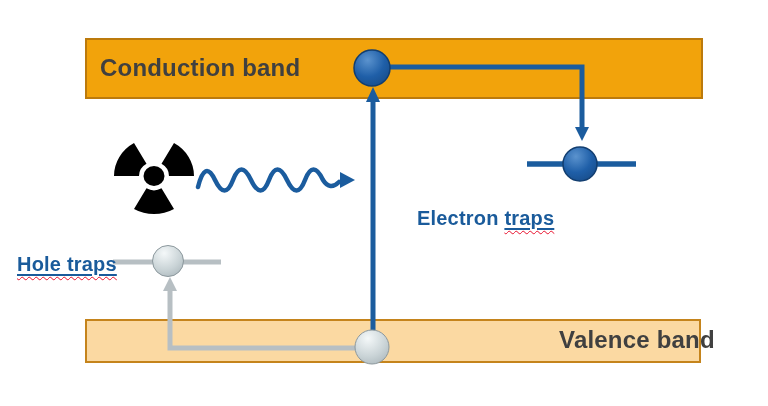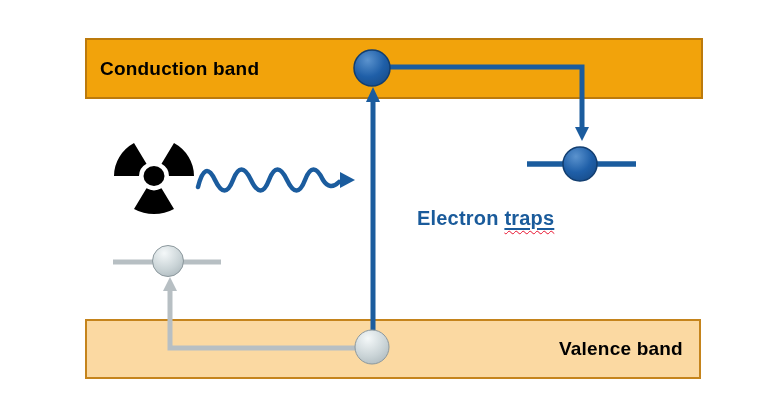--- a/index.html
+++ b/index.html
@@ -12,7 +12,7 @@
   .band.valence{left:85px;top:319px;width:616px;height:60px;background:#FBD9A2;border:2.5px solid #C5841C;}
   .band-label{
     position:absolute;top:50%;transform:translateY(-52%);
-    color:#000000;font-size:19px;font-weight:700;white-space:nowrap;letter-spacing:.2px;
+    color:#404040;font-size:24px;font-weight:700;white-space:nowrap;letter-spacing:.2px;
   }
   .band.conduction .band-label{left:13px;}
   .band.valence .band-label{left:472px;}

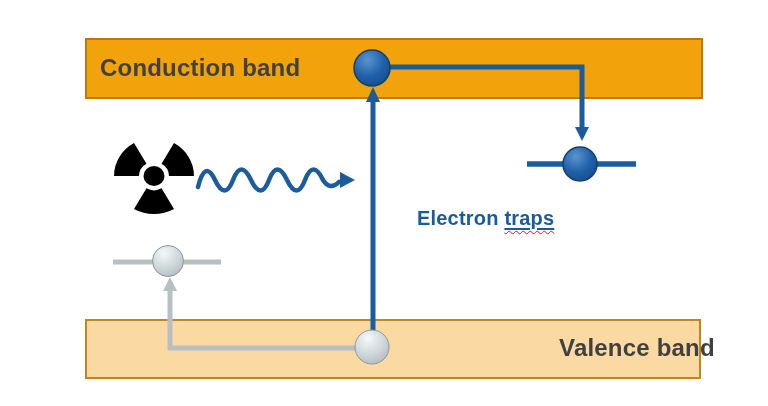--- a/index.html
+++ b/index.html
@@ -103,6 +103,9 @@
     <span class="misspelled"><span class="linked">traps</span></span>
   </div>
 
+  <div class="float-label hole">
+    <span class="misspelled"><span class="linked">Hole traps</span></span>
+  </div>
 
 </div>
 

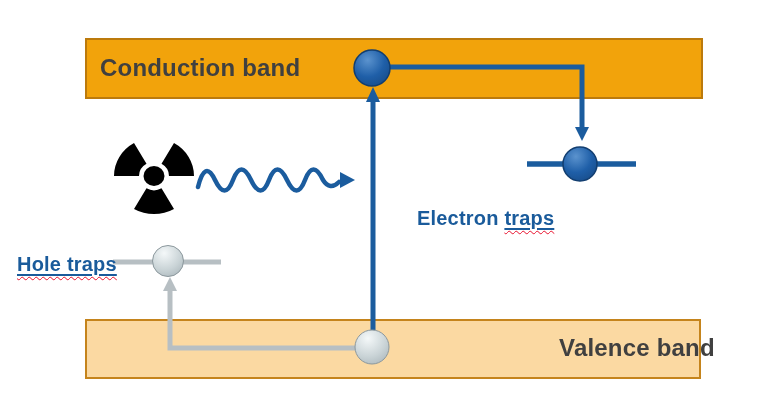--- a/index.html
+++ b/index.html
@@ -9,7 +9,7 @@
   }
   .band{position:absolute;box-sizing:border-box;}
   .band.conduction{left:85px;top:38px;width:618px;height:61px;background:#F2A30B;border:2.5px solid #BC7A0C;}
-  .band.valence{left:85px;top:319px;width:616px;height:60px;background:#FBD9A2;border:2.5px solid #C5841C;}
+  .band.valence{left:85px;top:319px;width:616px;height:44px;background:#FBD9A2;border:2.5px solid #C5841C;}
   .band-label{
     position:absolute;top:50%;transform:translateY(-52%);
     color:#404040;font-size:24px;font-weight:700;white-space:nowrap;letter-spacing:.2px;

